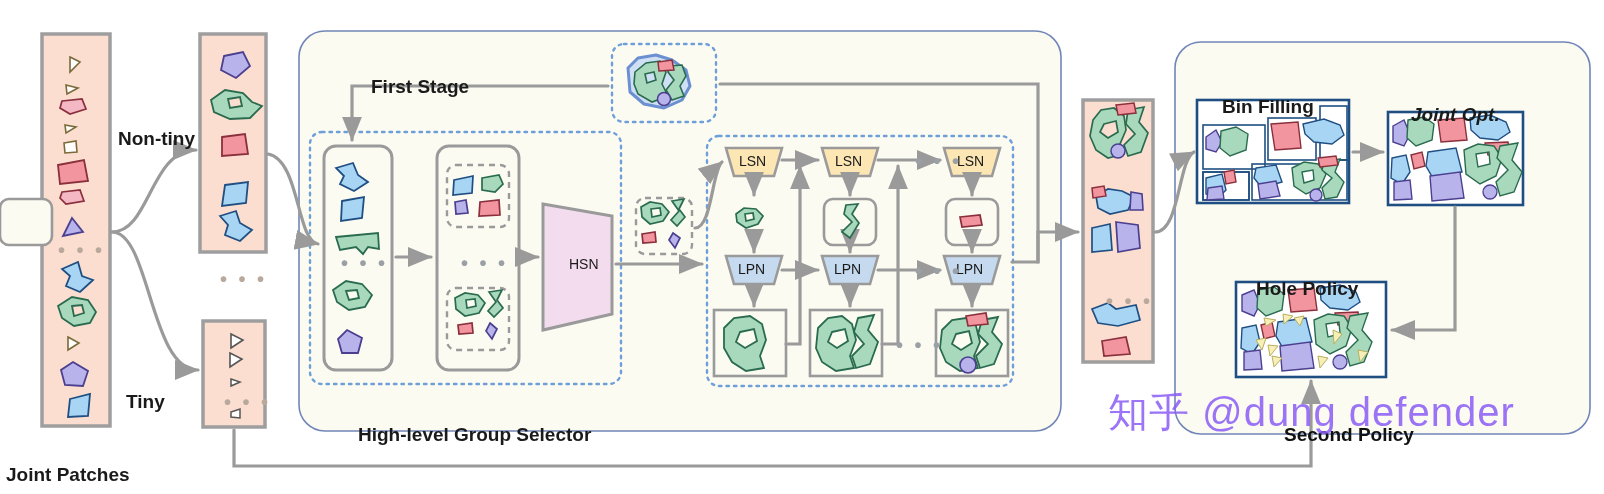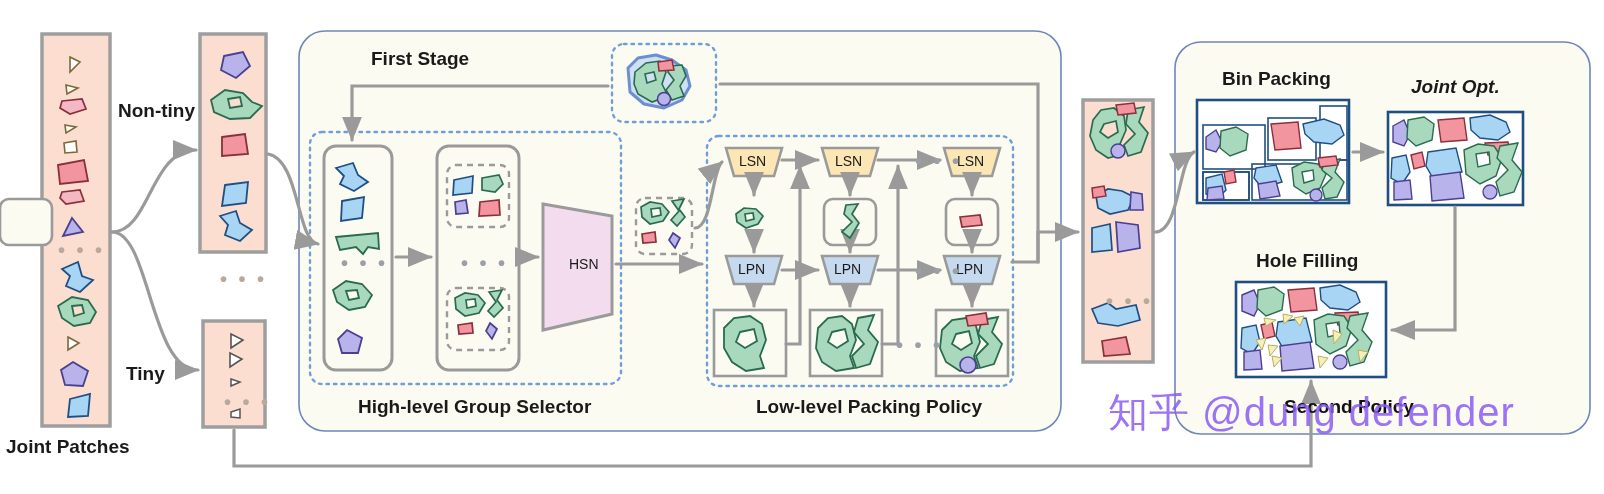--- a/index.html
+++ b/index.html
@@ -8,7 +8,7 @@
   #root{position:absolute;left:0;top:0;width:1604px;height:494px;}
   svg.layer{position:absolute;left:0;top:0;width:1604px;height:494px;}
   .lbl{position:absolute;white-space:nowrap;font-weight:700;color:#1a1a1a;}
-  .ttl{font-size:19px;font-weight:700;}
+  .ttl{font-size:19px;font-weight:700;margin-top:28px;}
   .small{font-size:14px;font-weight:400;}
   .wm{position:absolute;color:#8b5cf6;opacity:.85;font-size:40px;
       font-weight:400;letter-spacing:1px;white-space:nowrap;

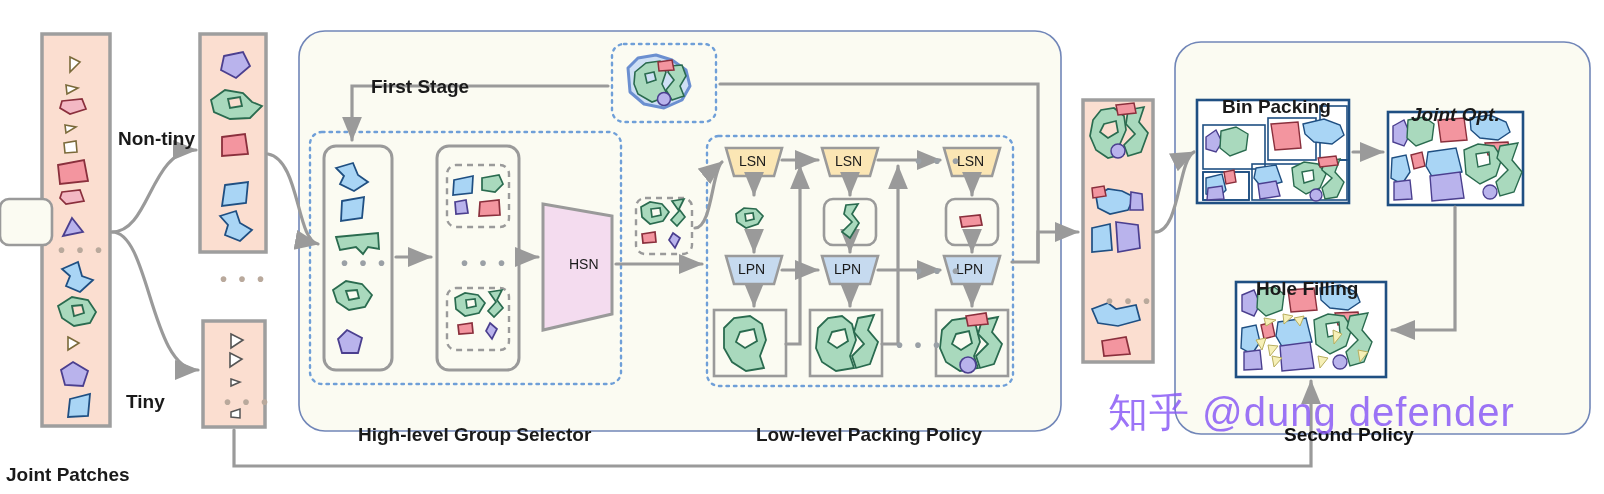--- a/index.html
+++ b/index.html
@@ -339,7 +339,7 @@
 
   <div class="lbl ttl" style="left:756px;top:396px;">Low-level Packing Policy</div>
 
-  <div class="lbl ttl" style="left:1222px;top:68px;">Bin Packing</div>
+  <div class="lbl ttl" style="left:1222px;top:68px;">Bin Filling</div>
 
   <div class="lbl ttl" style="left:1411px;top:76px;font-style:italic;">Joint Opt.</div>
 

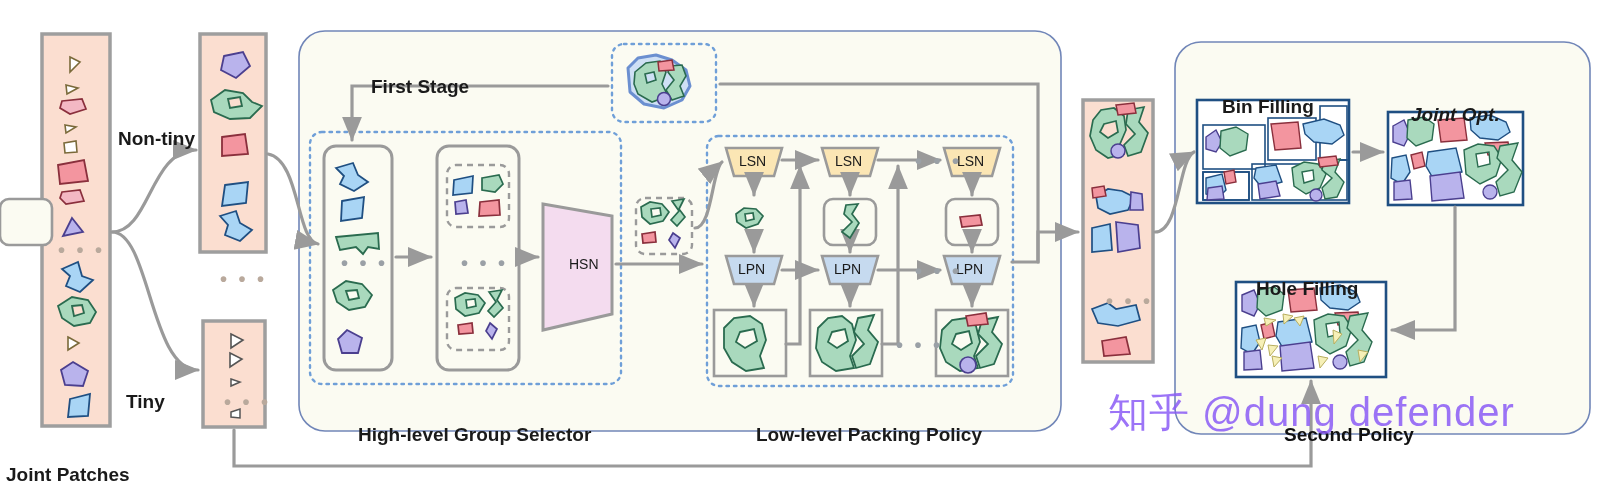--- a/index.html
+++ b/index.html
@@ -343,7 +343,7 @@
 
   <div class="lbl ttl" style="left:1411px;top:76px;font-style:italic;">Joint Opt.</div>
 
-  <div class="lbl ttl" style="left:1256px;top:250px;">Hole Filling</div>
+  <div class="lbl ttl" style="left:1256px;top:250px;">Hole Policy</div>
 
   <div class="lbl small" style="left:569px;top:256px;">HSN</div>
 

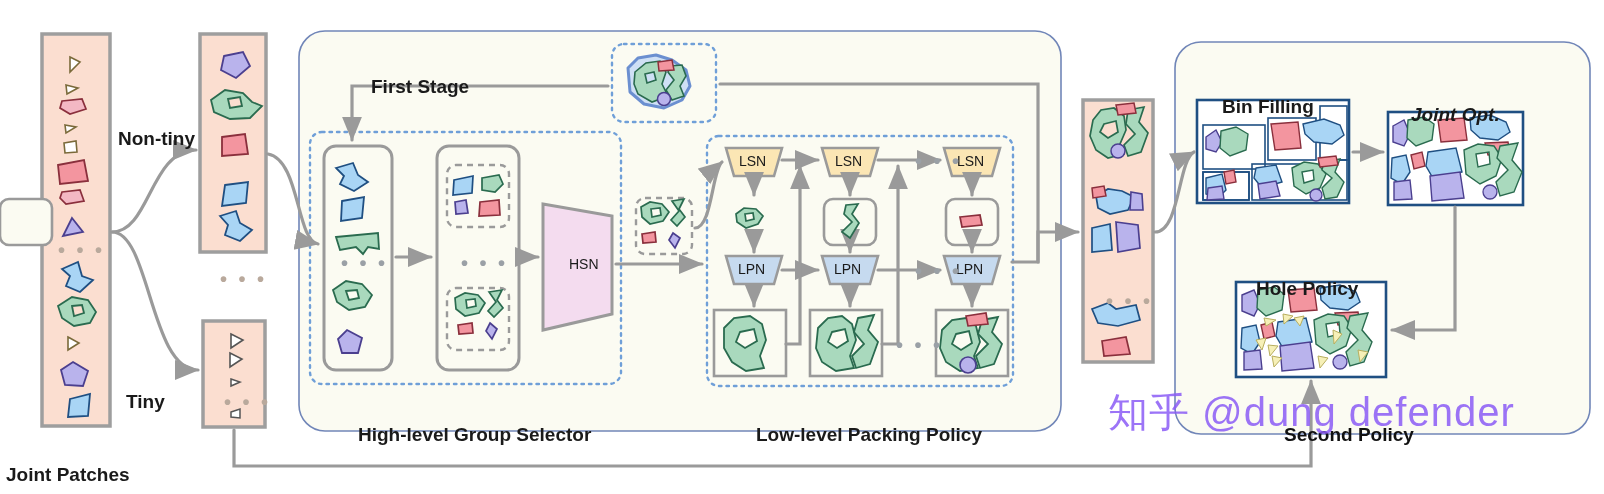--- a/index.html
+++ b/index.html
@@ -337,7 +337,6 @@
 
   <div class="lbl ttl" style="left:358px;top:396px;">High-level Group Selector</div>
 
-  <div class="lbl ttl" style="left:756px;top:396px;">Low-level Packing Policy</div>
 
   <div class="lbl ttl" style="left:1222px;top:68px;">Bin Filling</div>
 

